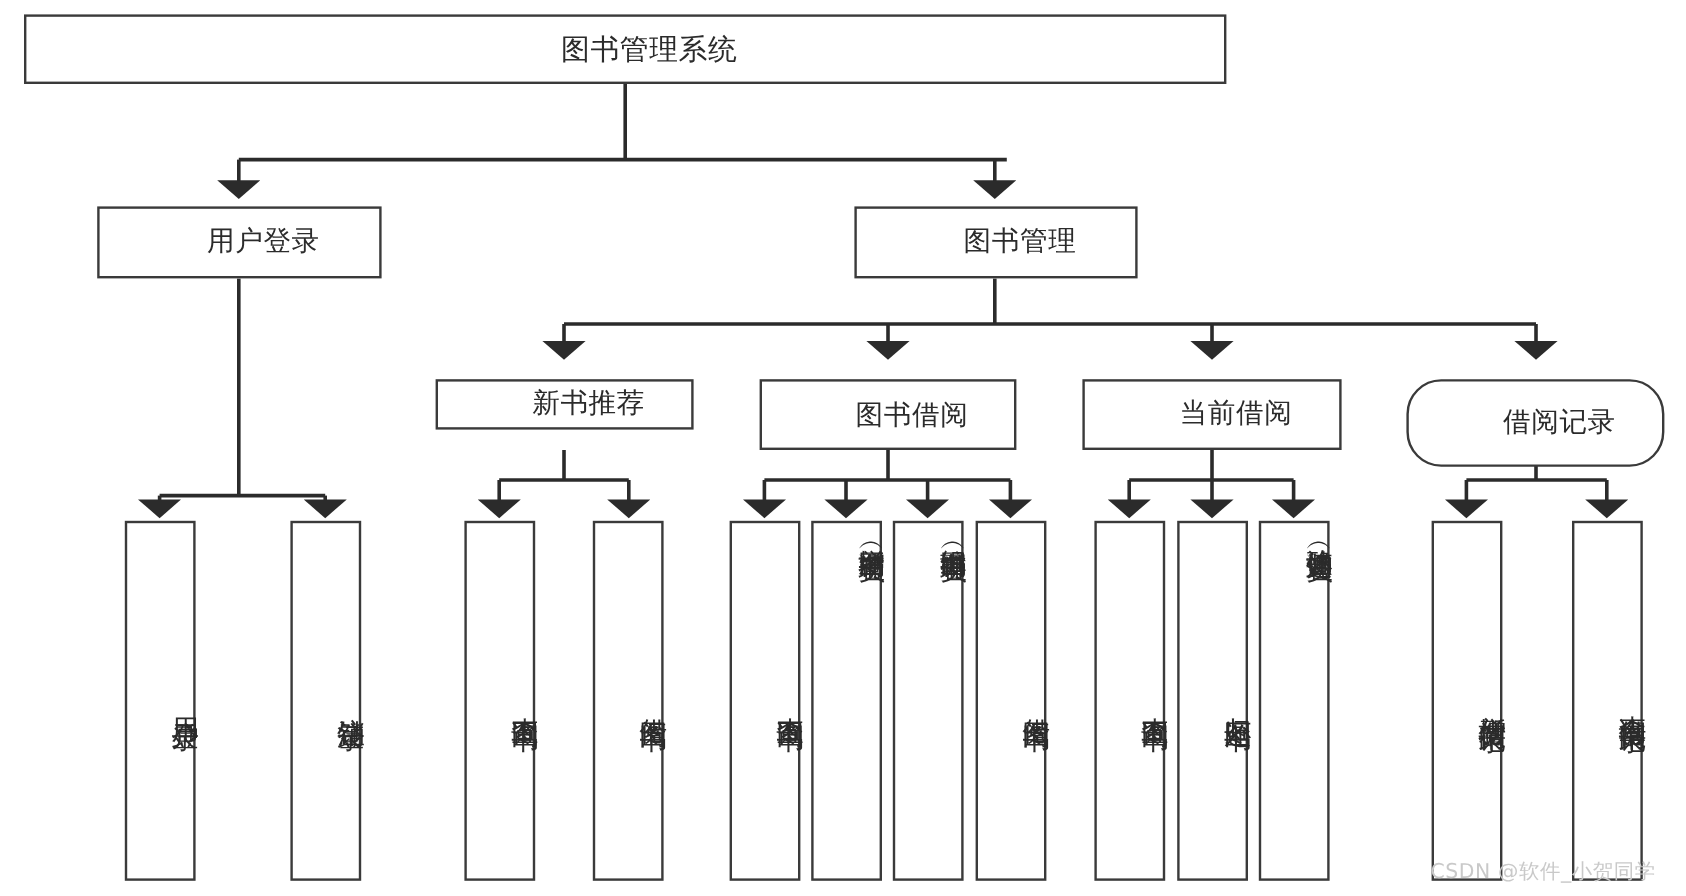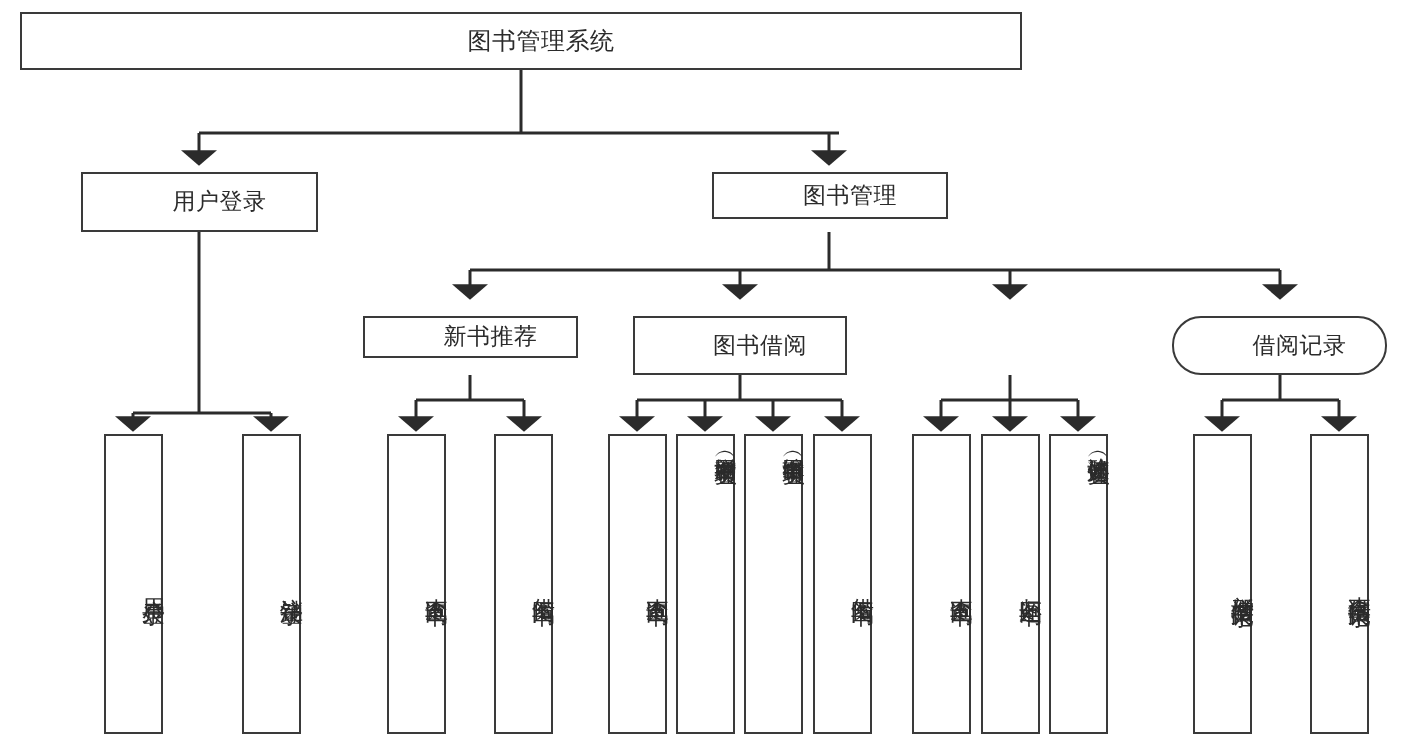--- a/index.html
+++ b/index.html
@@ -142,7 +142,7 @@
   <div class="node h" style="left:81px; top:172px; width:237px; height:60px;">
     <span class="lbl">用户登录</span>
   </div>
-  <div class="node h" style="left:712px; top:172px; width:236px; height:47px;">
+  <div class="node h" style="left:712px; top:172px; width:236px; height:60px;">
     <span class="lbl">图书管理</span>
   </div>
 

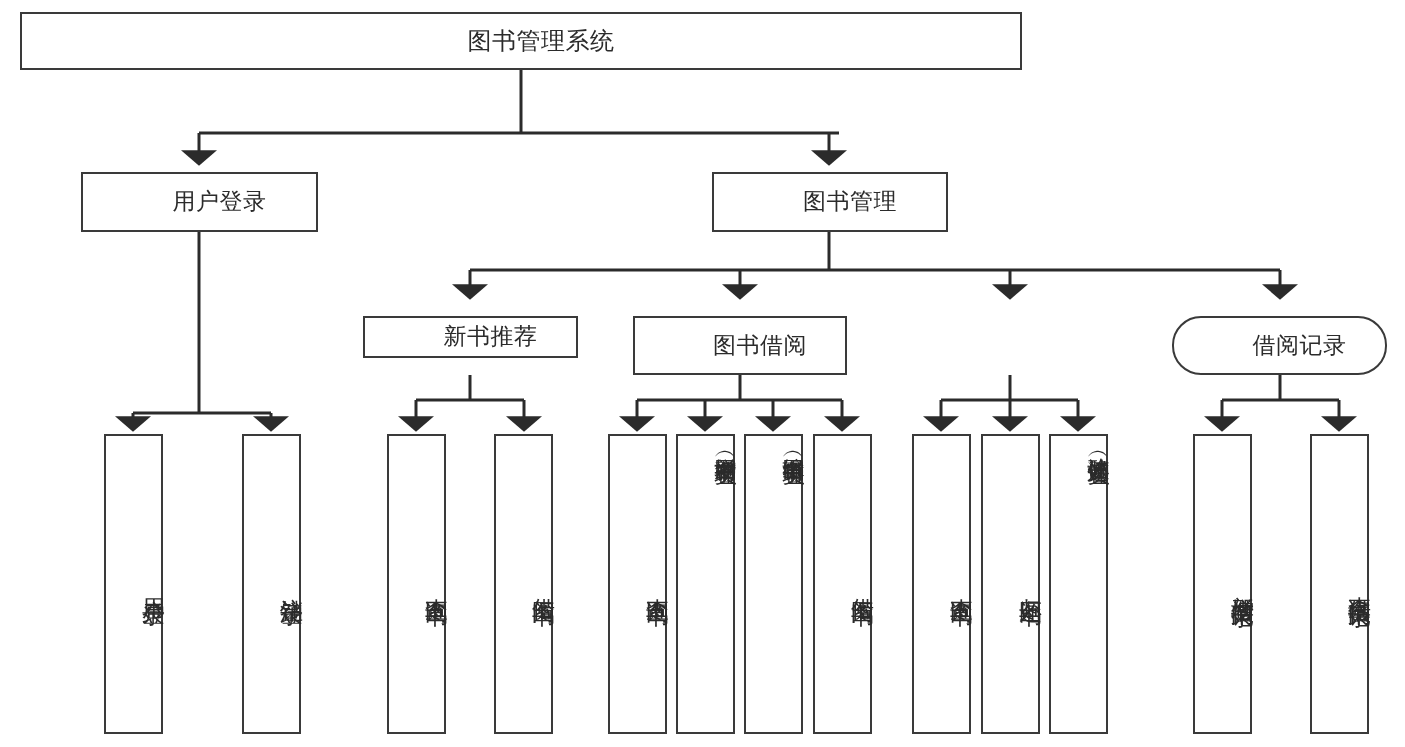--- a/index.html
+++ b/index.html
@@ -152,6 +152,9 @@
   <div class="node h" style="left:633px; top:316px; width:214px; height:59px;font-family:Liberation Serif, serif;">
     <span class="lbl">图书借阅</span>
   </div>
+  <div class="node h" style="left:902px; top:316px; width:216px; height:59px;">
+    <span class="lbl">当前借阅</span>
+  </div>
   <div class="node h" style="left:1172px; top:316px; width:215px; height:59px;border-radius:29px;">
     <span class="lbl">借阅记录</span>
   </div>

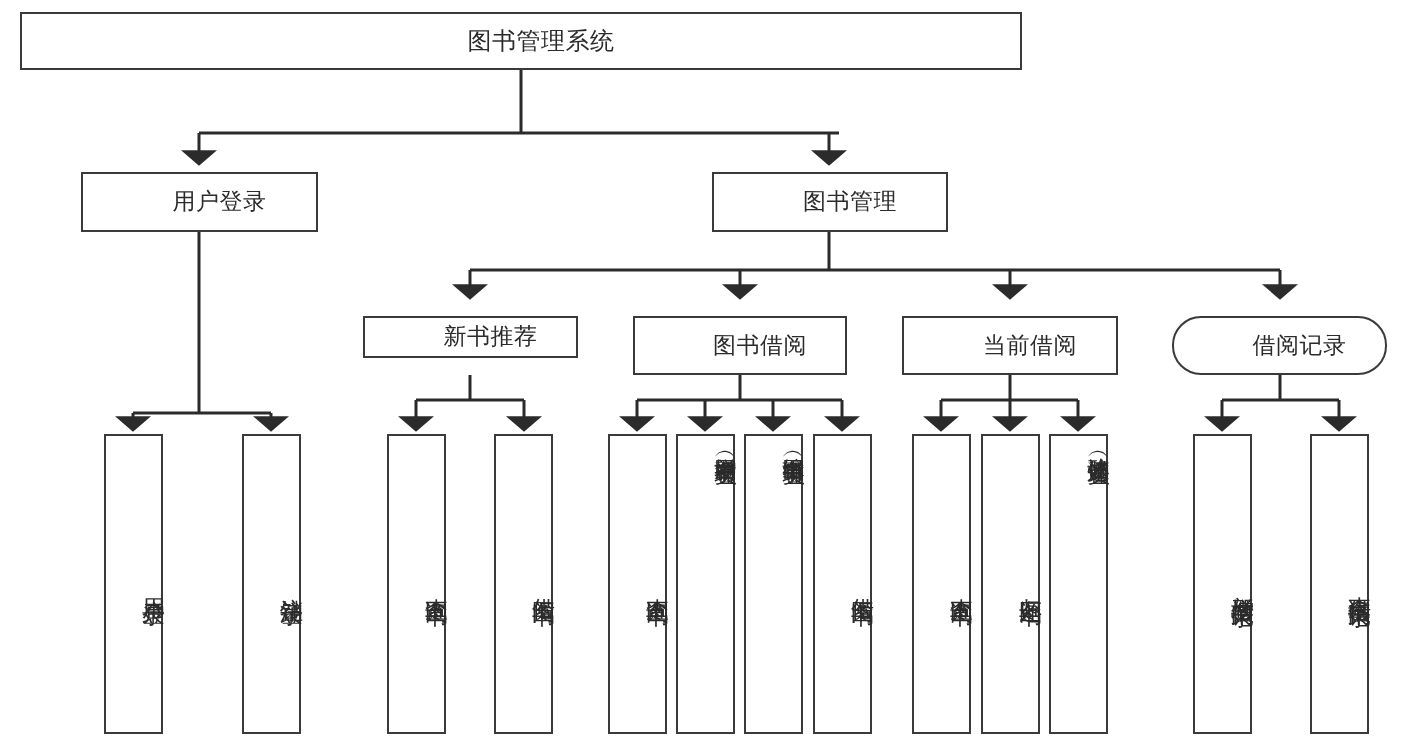--- a/index.html
+++ b/index.html
@@ -155,7 +155,7 @@
   <div class="node h" style="left:902px; top:316px; width:216px; height:59px;">
     <span class="lbl">当前借阅</span>
   </div>
-  <div class="node h" style="left:1172px; top:316px; width:215px; height:59px;border-radius:29px;">
+  <div class="node h" style="left:1172px; top:316px; width:215px; height:73px;border-radius:29px;">
     <span class="lbl">借阅记录</span>
   </div>
 

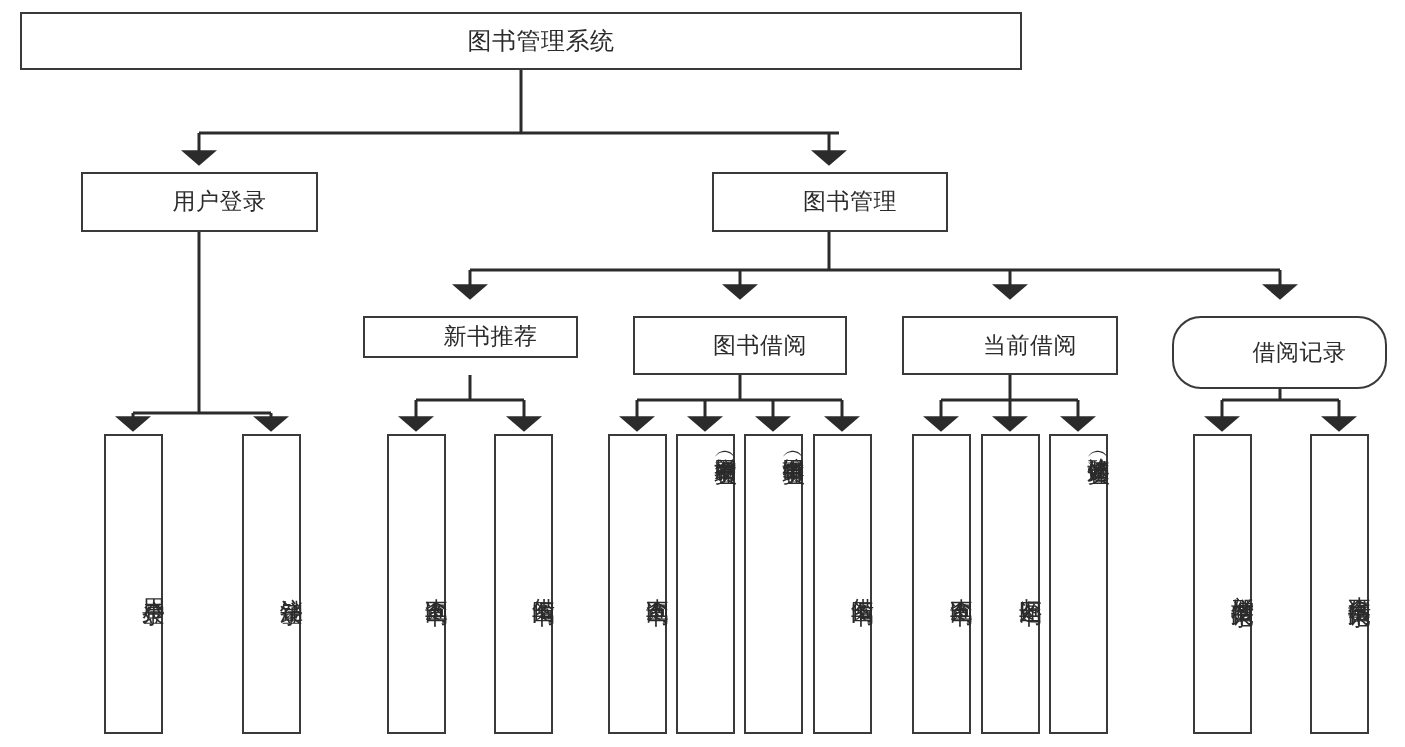--- a/index.html
+++ b/index.html
@@ -203,6 +203,7 @@
     <span class="lbl">查询借阅记录</span>
   </div>
 
+  <div class="watermark" style="left:1192px; top:715px;">CSDN @软件_小贺同学</div>
 
 </div>
 

